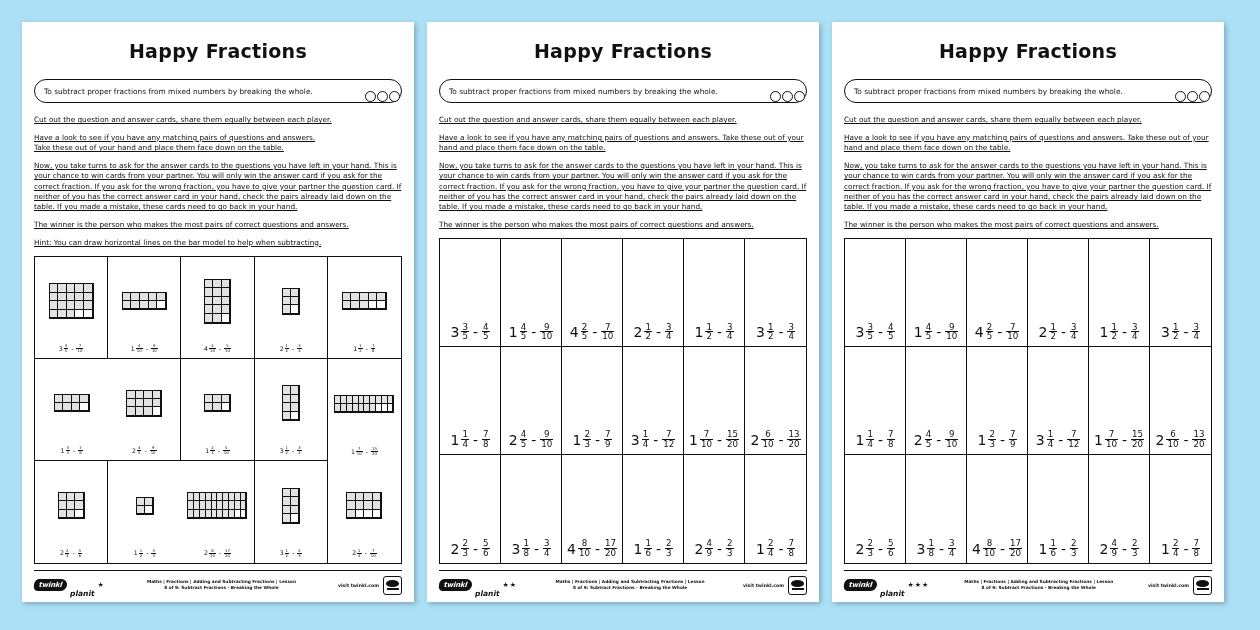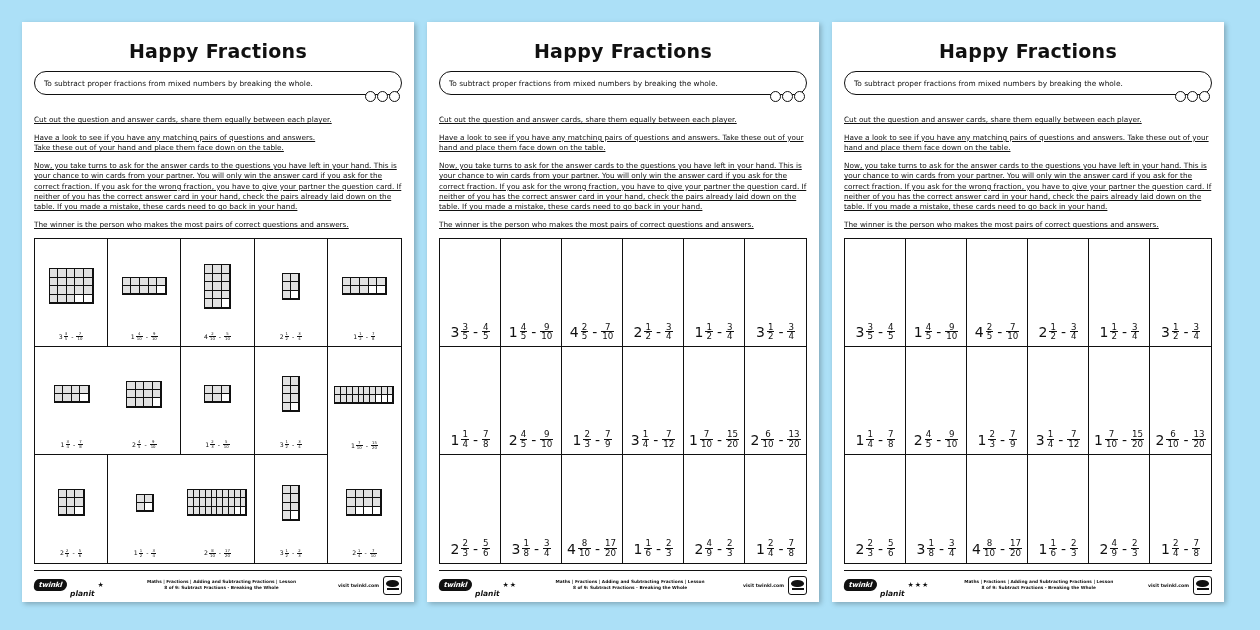--- a/index.html
+++ b/index.html
@@ -44,7 +44,7 @@
   }
   .objective-box {
     position: absolute;
-    left: 0; top: 0;
+    left: 0; top: 8px;
     width: 100%;
     height: 24px;
     border: 1.6px solid #111;

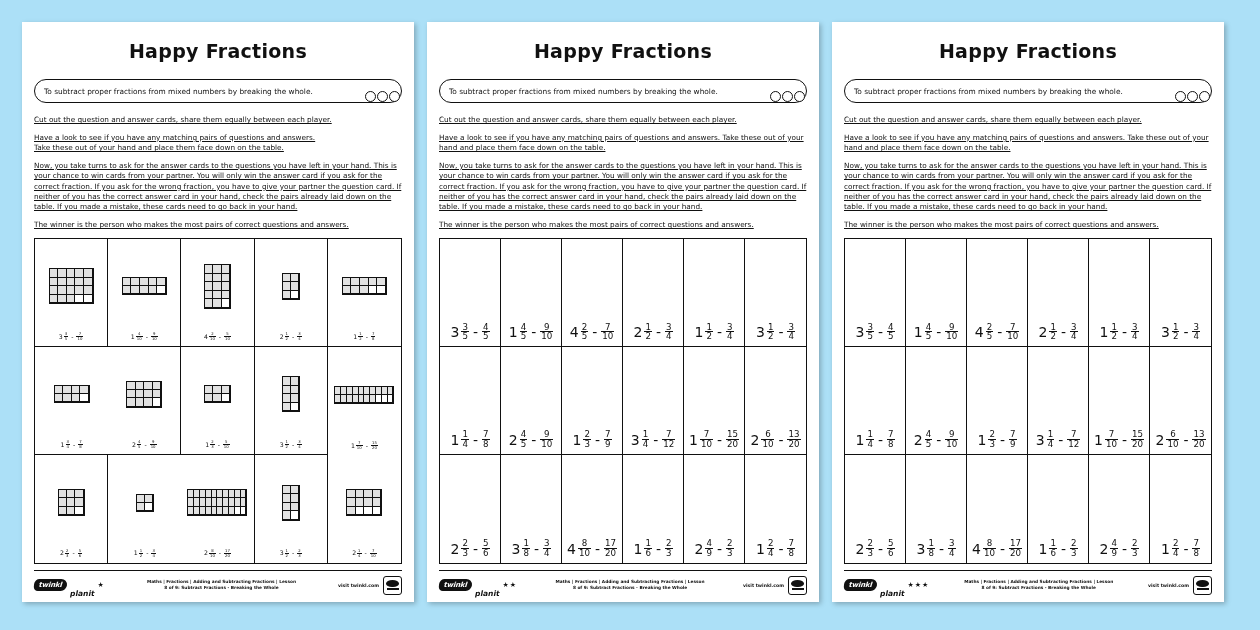--- a/index.html
+++ b/index.html
@@ -217,6 +217,7 @@
         <p class="para">Have a look to see if you have any matching pairs of questions and answers.<br>Take these out of your hand and place them face down on the table.</p>
         <p class="para">Now, you take turns to ask for the answer cards to the questions you have left in your hand. This is your chance to win cards from your partner. You will only win the answer card if you ask for the correct fraction. If you ask for the wrong fraction, you have to give your partner the question card. If neither of you has the correct answer card in your hand, check the pairs already laid down on the table. If you made a mistake, these cards need to go back in your hand.</p>
         <p class="para">The winner is the person who makes the most pairs of correct questions and answers.</p>
+        <p class="para">Hint: You can draw horizontal lines on the bar model to help when subtracting.</p>
       </div>
       <div class="cards-grid five">
         <div class="card">

